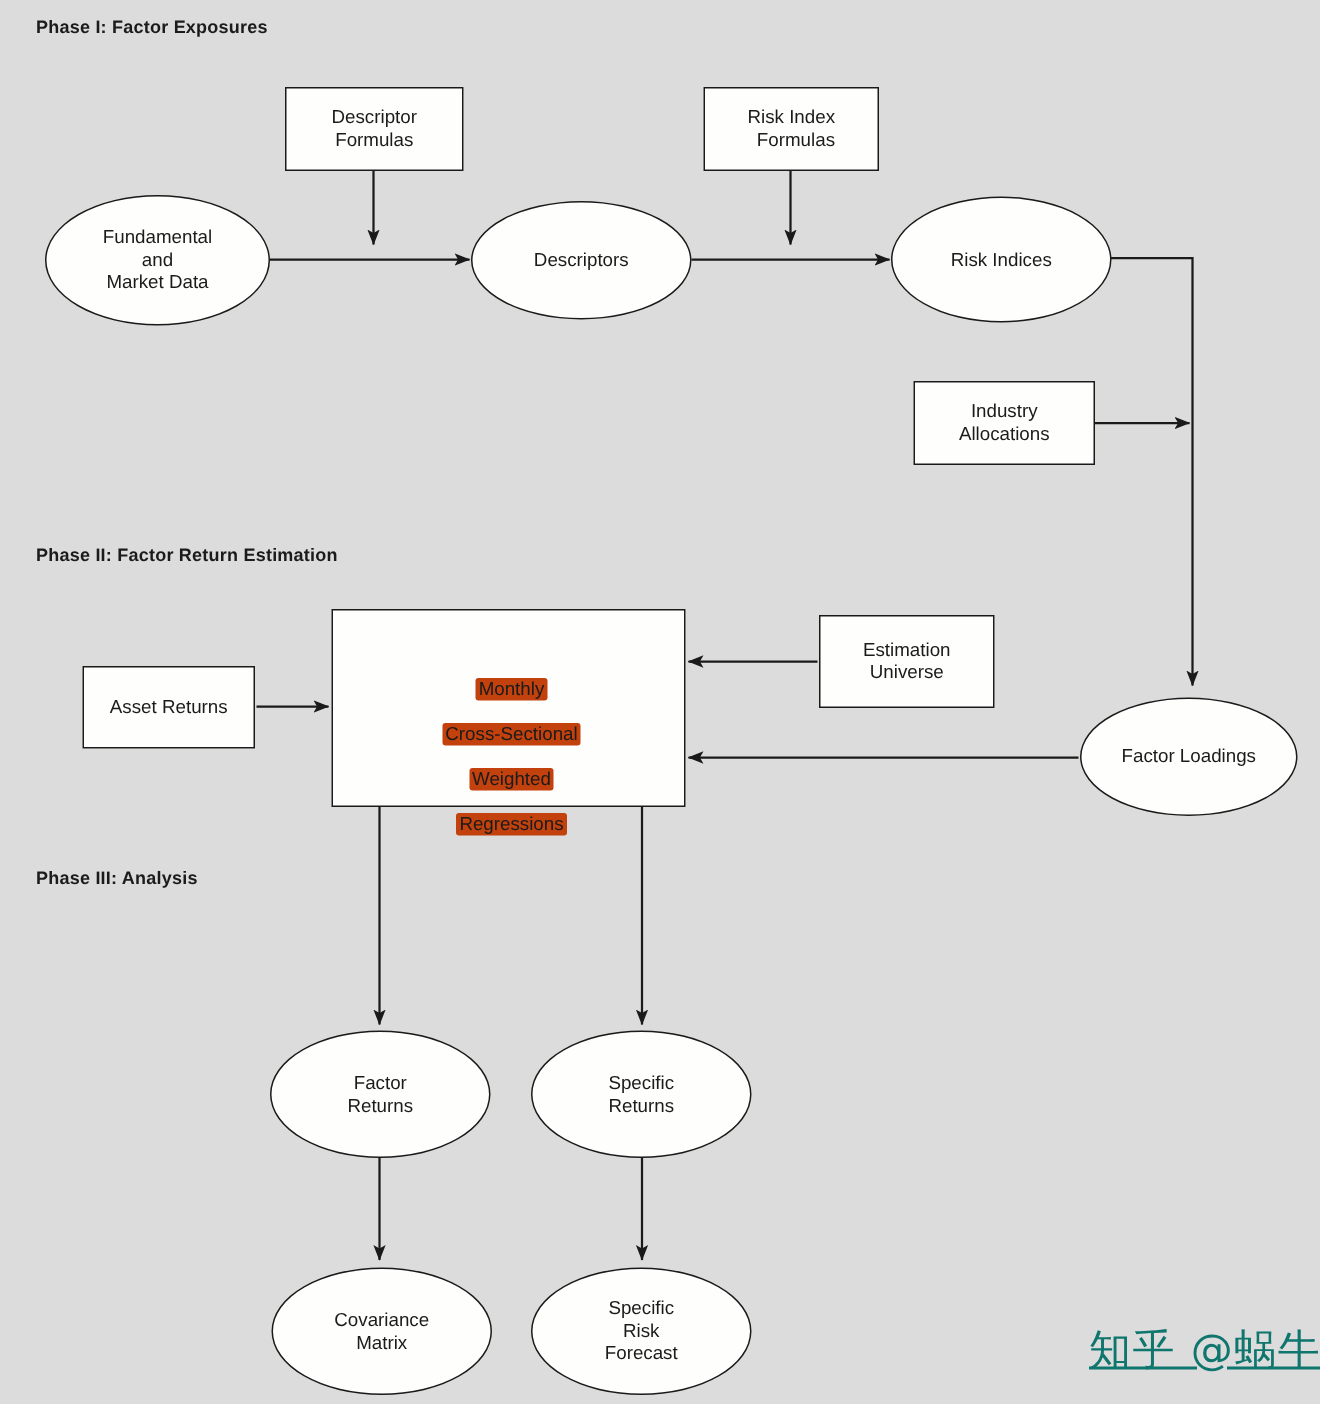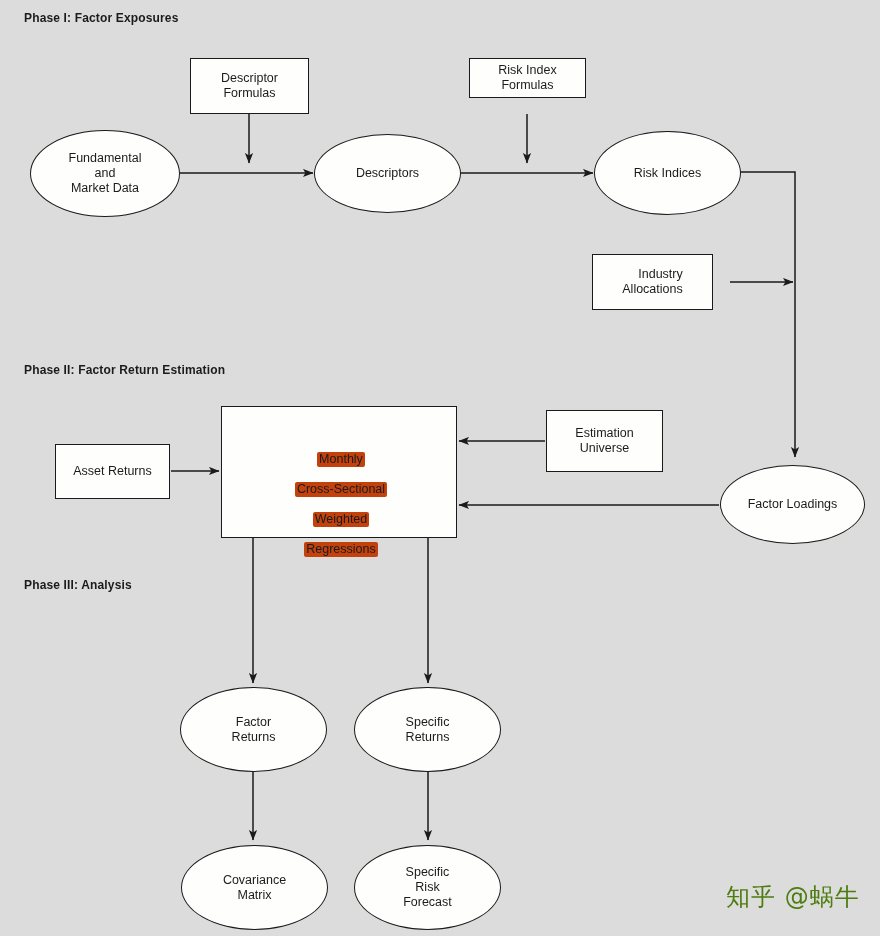--- a/index.html
+++ b/index.html
@@ -134,7 +134,7 @@
 Formulas</span>
   </div>
 
-  <div class="node rect" style="left:469px; top:58px; width:117px; height:40px;">
+  <div class="node rect" style="left:469px; top:58px; width:117px; height:56px;text-align:right;">
     <span class="label">Risk Index
 Formulas</span>
   </div>

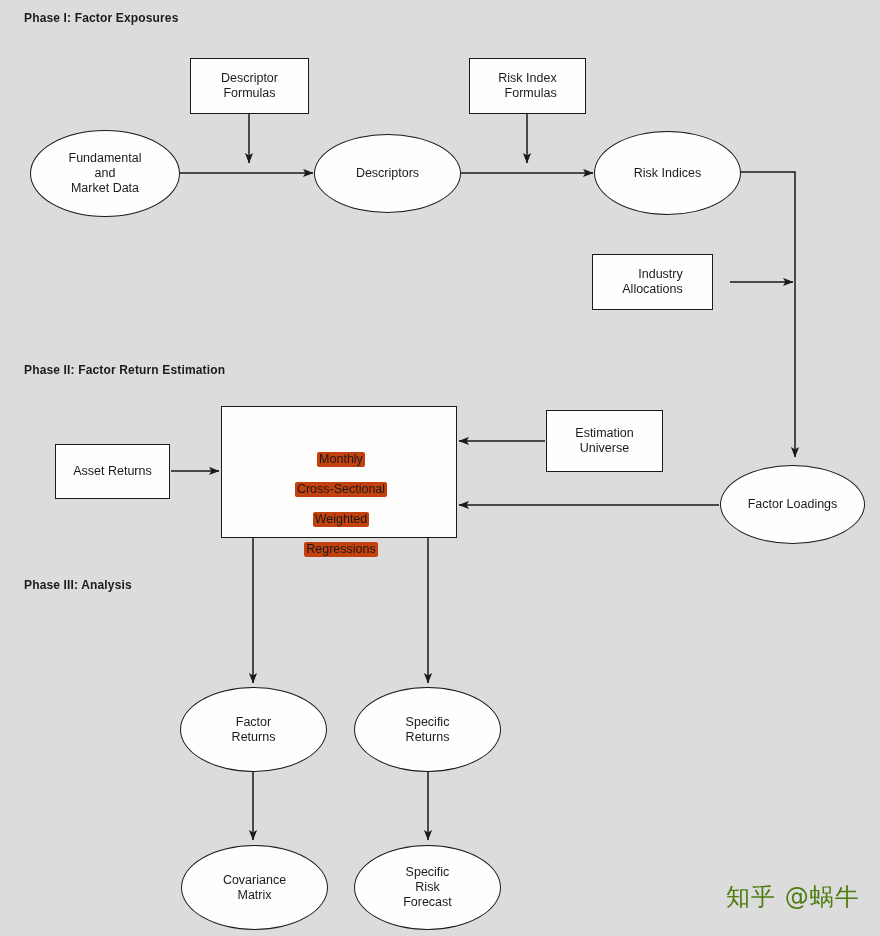--- a/index.html
+++ b/index.html
@@ -153,7 +153,7 @@
     <span class="label">Risk Indices</span>
   </div>
 
-  <div class="node rect" style="left:592px; top:254px; width:121px; height:56px;text-align:right;">
+  <div class="node rect" style="left:609px; top:254px; width:121px; height:56px;">
     <span class="label">Industry
 Allocations</span>
   </div>

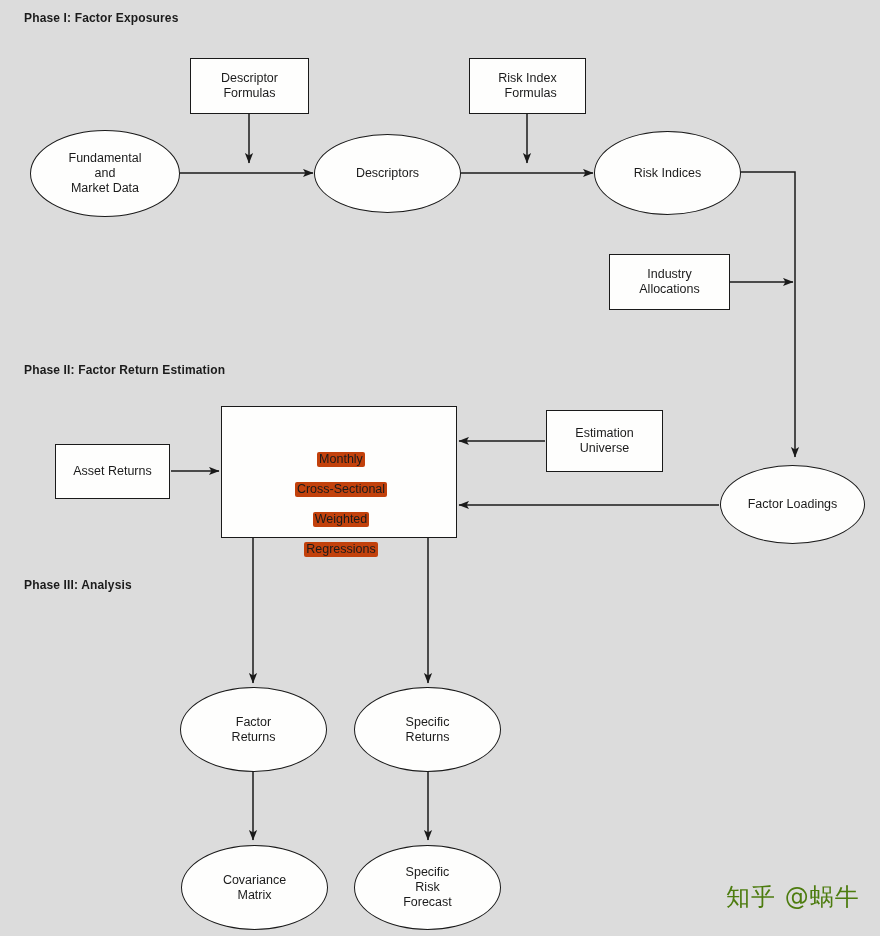--- a/index.html
+++ b/index.html
@@ -76,12 +76,13 @@
   }
   .watermark {
     position: absolute;
-    font-size: 24px;
-    color: #4d7c0f;
+    font-size: 28px;
+    color: #0f766e;
     font-family: "DejaVu Sans", sans-serif;
     white-space: nowrap;
     letter-spacing: 1px;
     user-select: none;
+    text-decoration: underline;
   }
 </style>
 </head>

